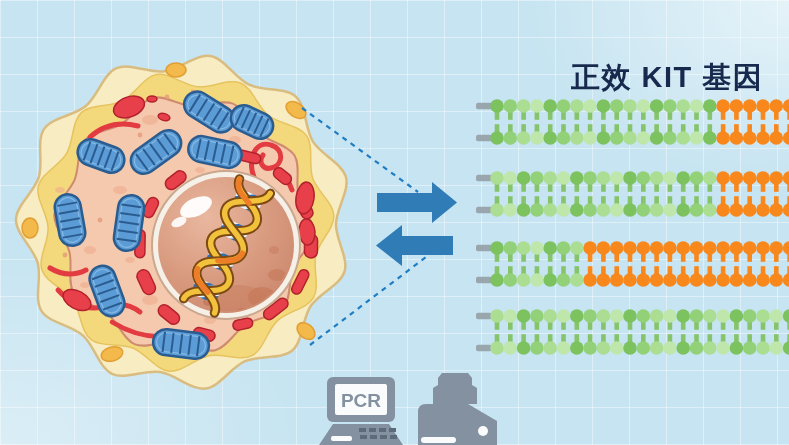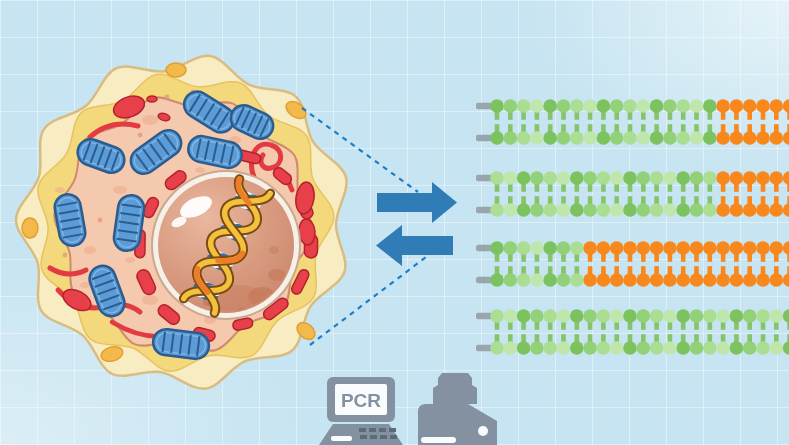--- a/index.html
+++ b/index.html
@@ -644,6 +644,7 @@
     </g>
   </svg>
 
+  <div class="gene-title">正效 KIT 基因</div>
 </div>
 
 </body></html>

